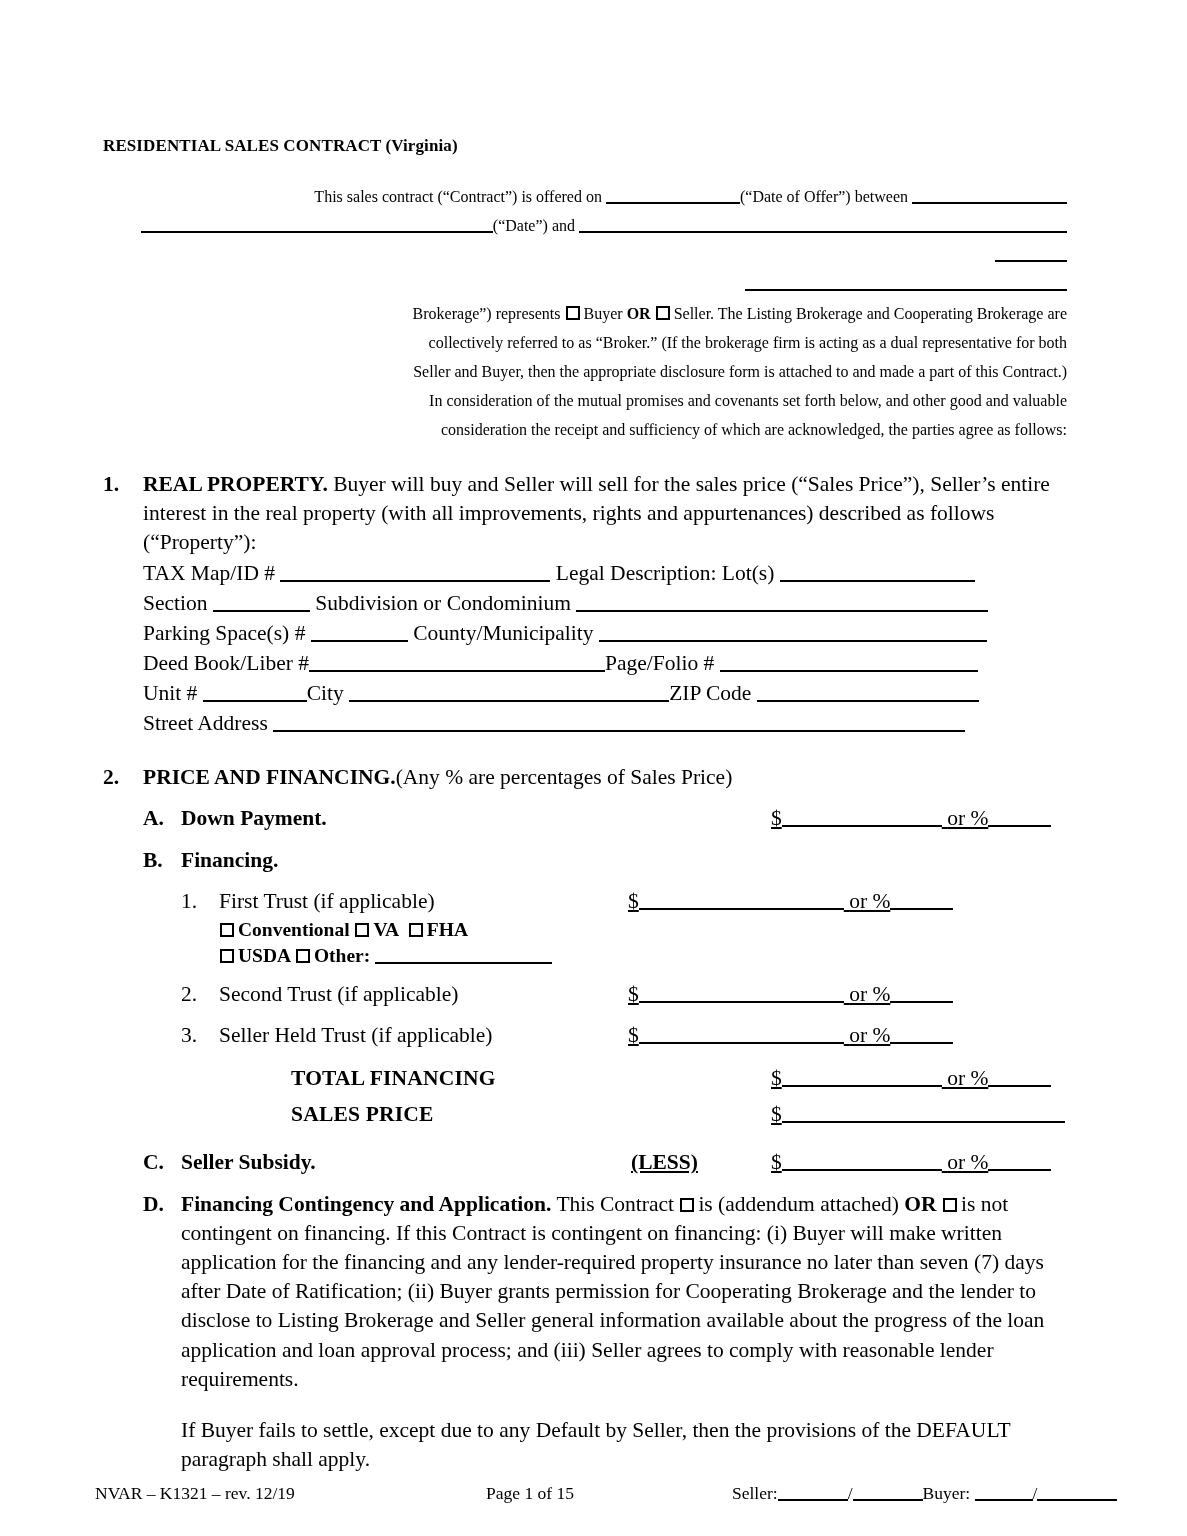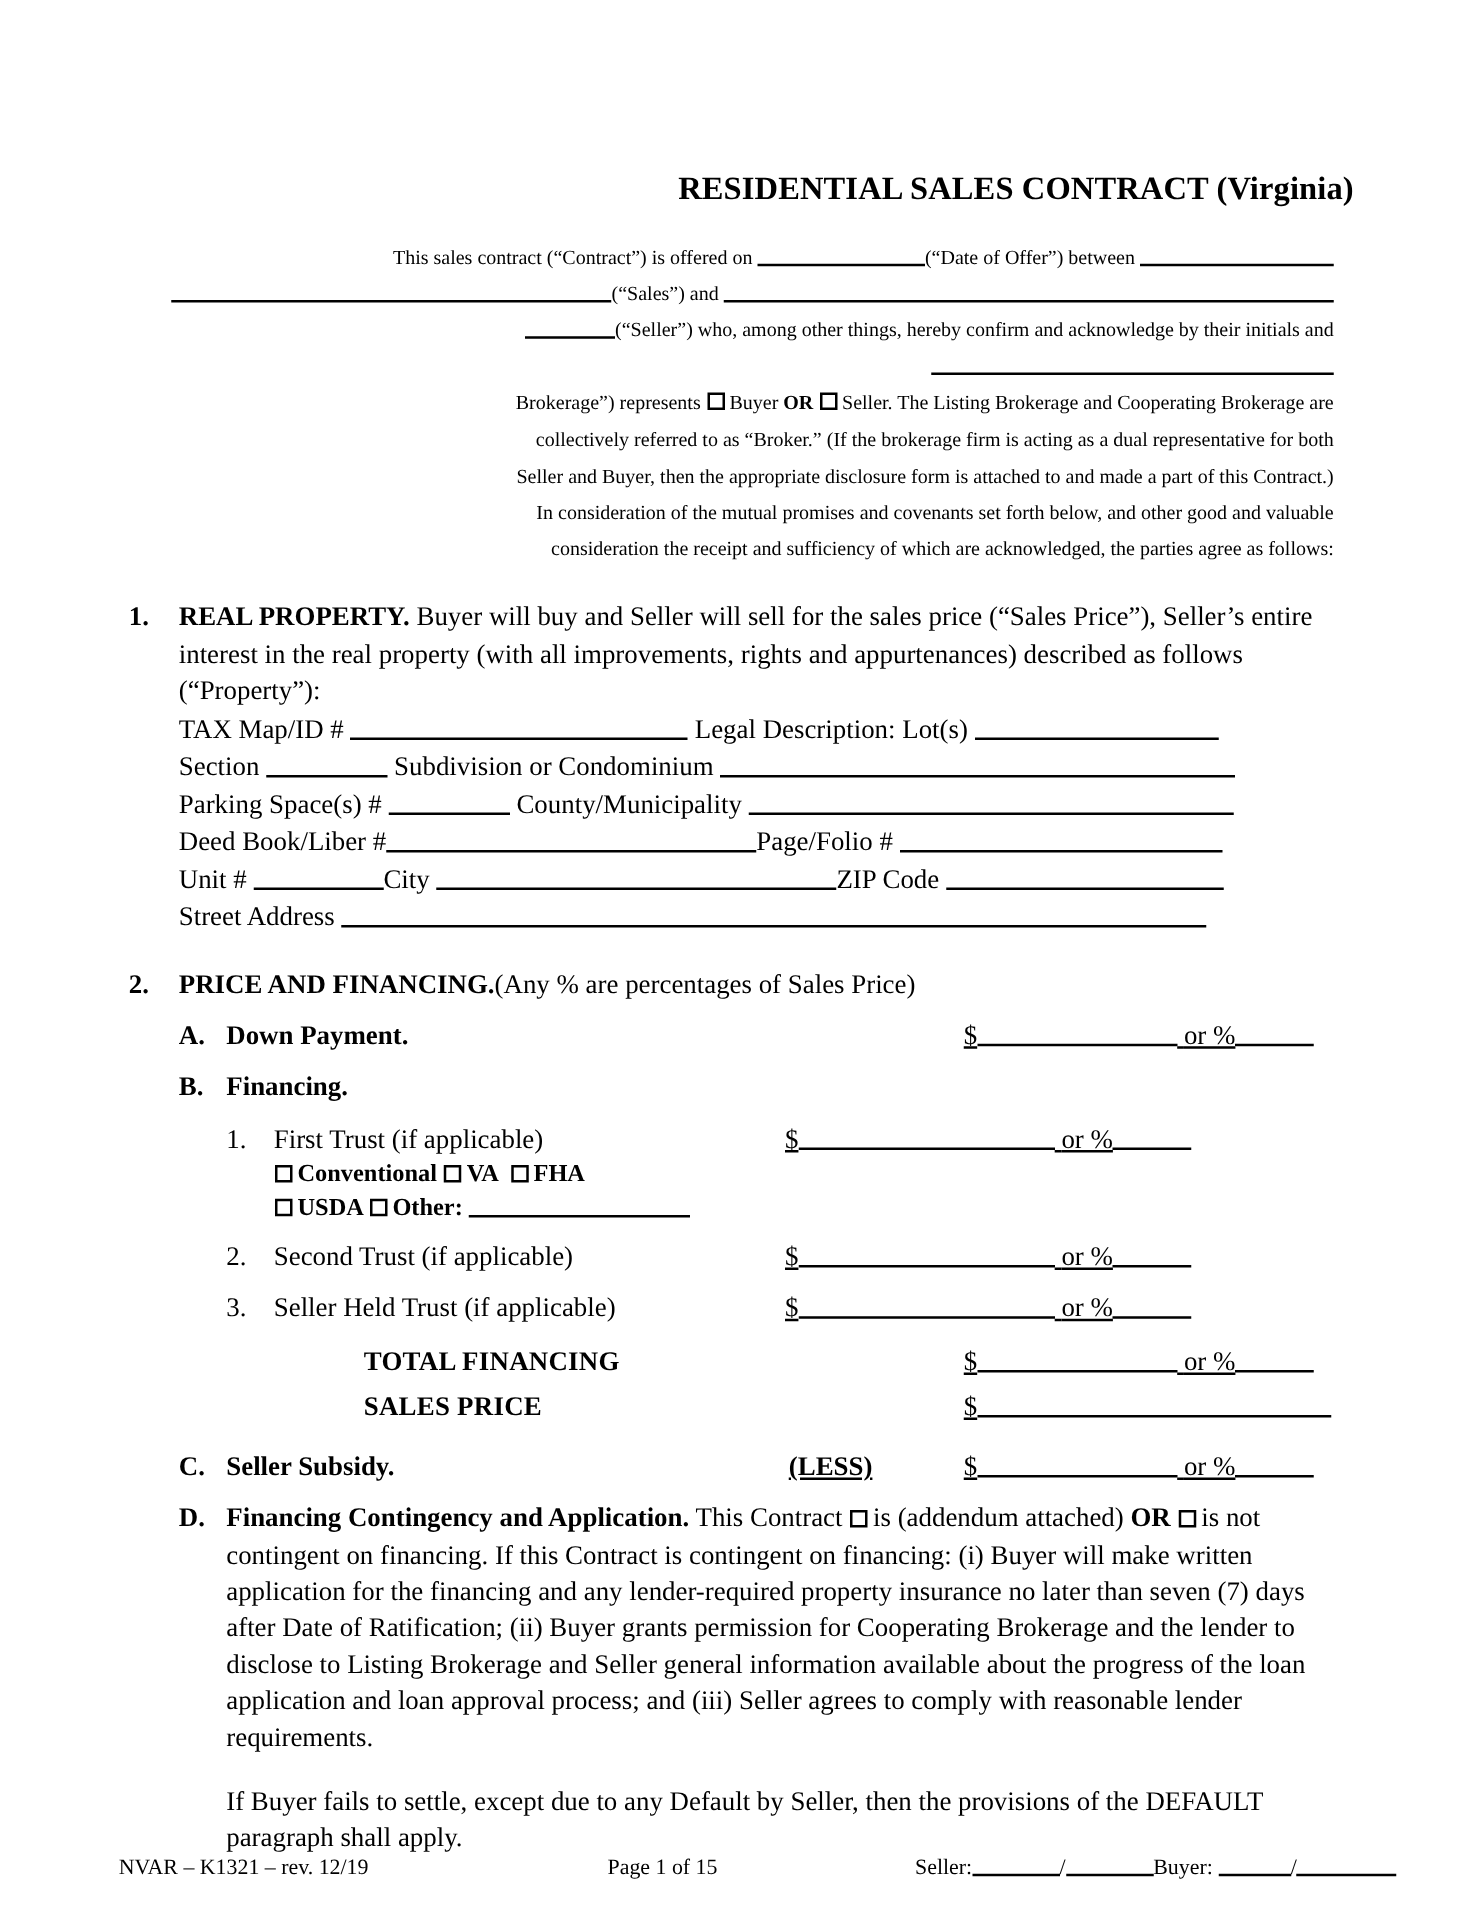--- a/index.html
+++ b/index.html
@@ -30,9 +30,9 @@
     width: 980px;
   }
   .doc-title {
-    text-align: right;
+    text-align: left;
     font-weight: bold;
-    font-size: 26px;
+    font-size: 17px;
     letter-spacing: 0.1px;
     margin: 0 0 26px 0;
     line-height: 1.1;

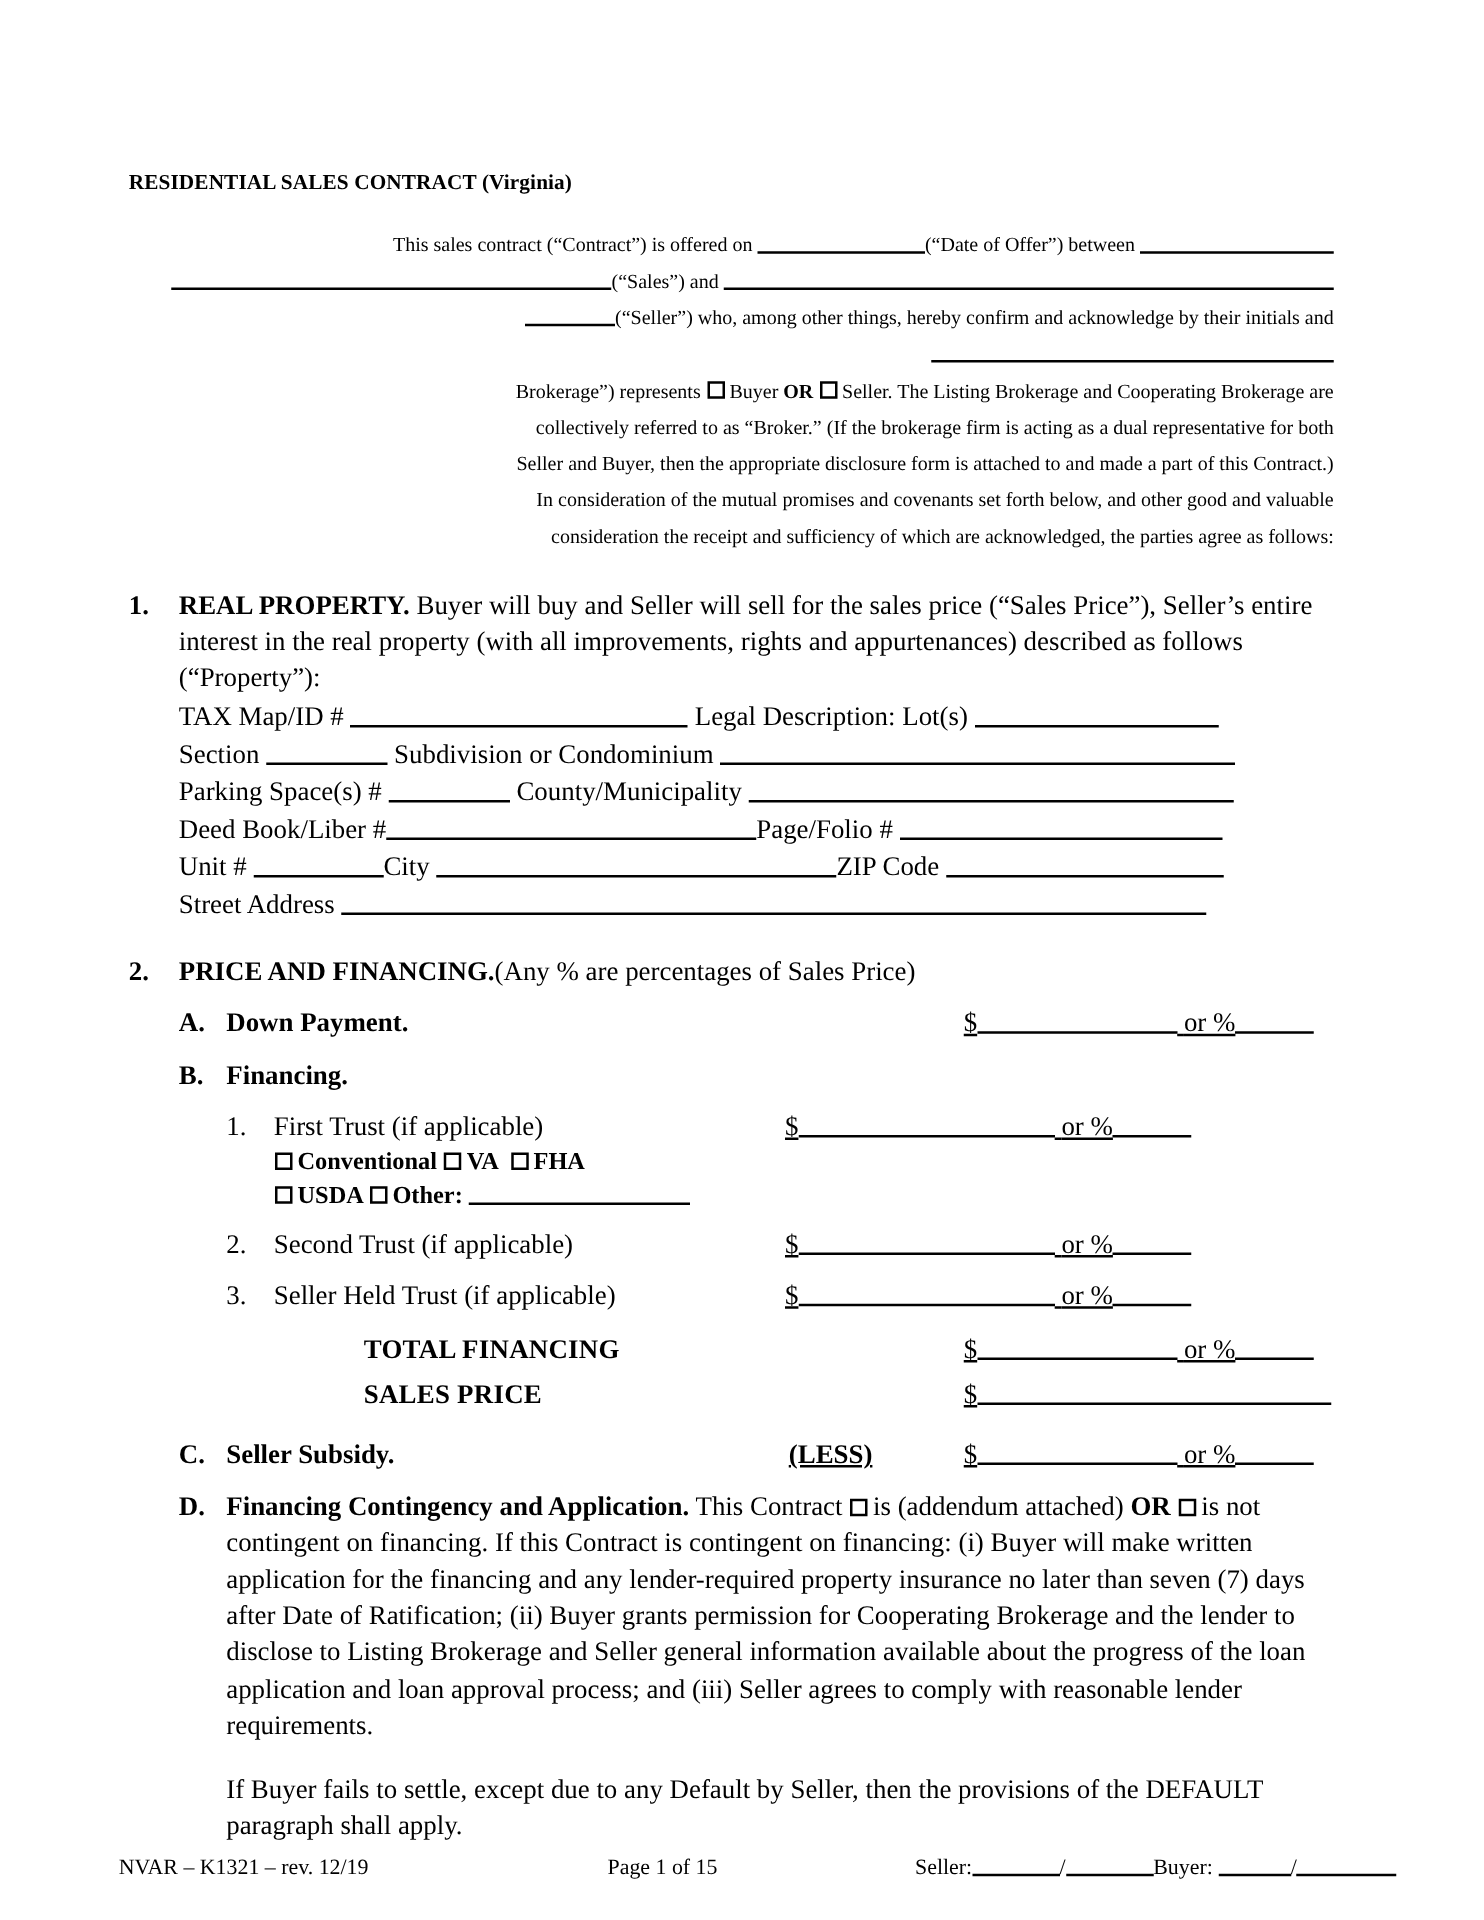--- a/index.html
+++ b/index.html
@@ -195,7 +195,7 @@
         <span class="fill" style="width:155px"></span>
       </span>
       <span class="ln">
-        <span class="fill" style="width:352px"></span><span>(“Sales”) and</span>
+        <span class="fill" style="width:352px"></span><span>(“Date”) and</span>
         <span class="fill" style="width:488px"></span>
       </span>
       <span class="ln">

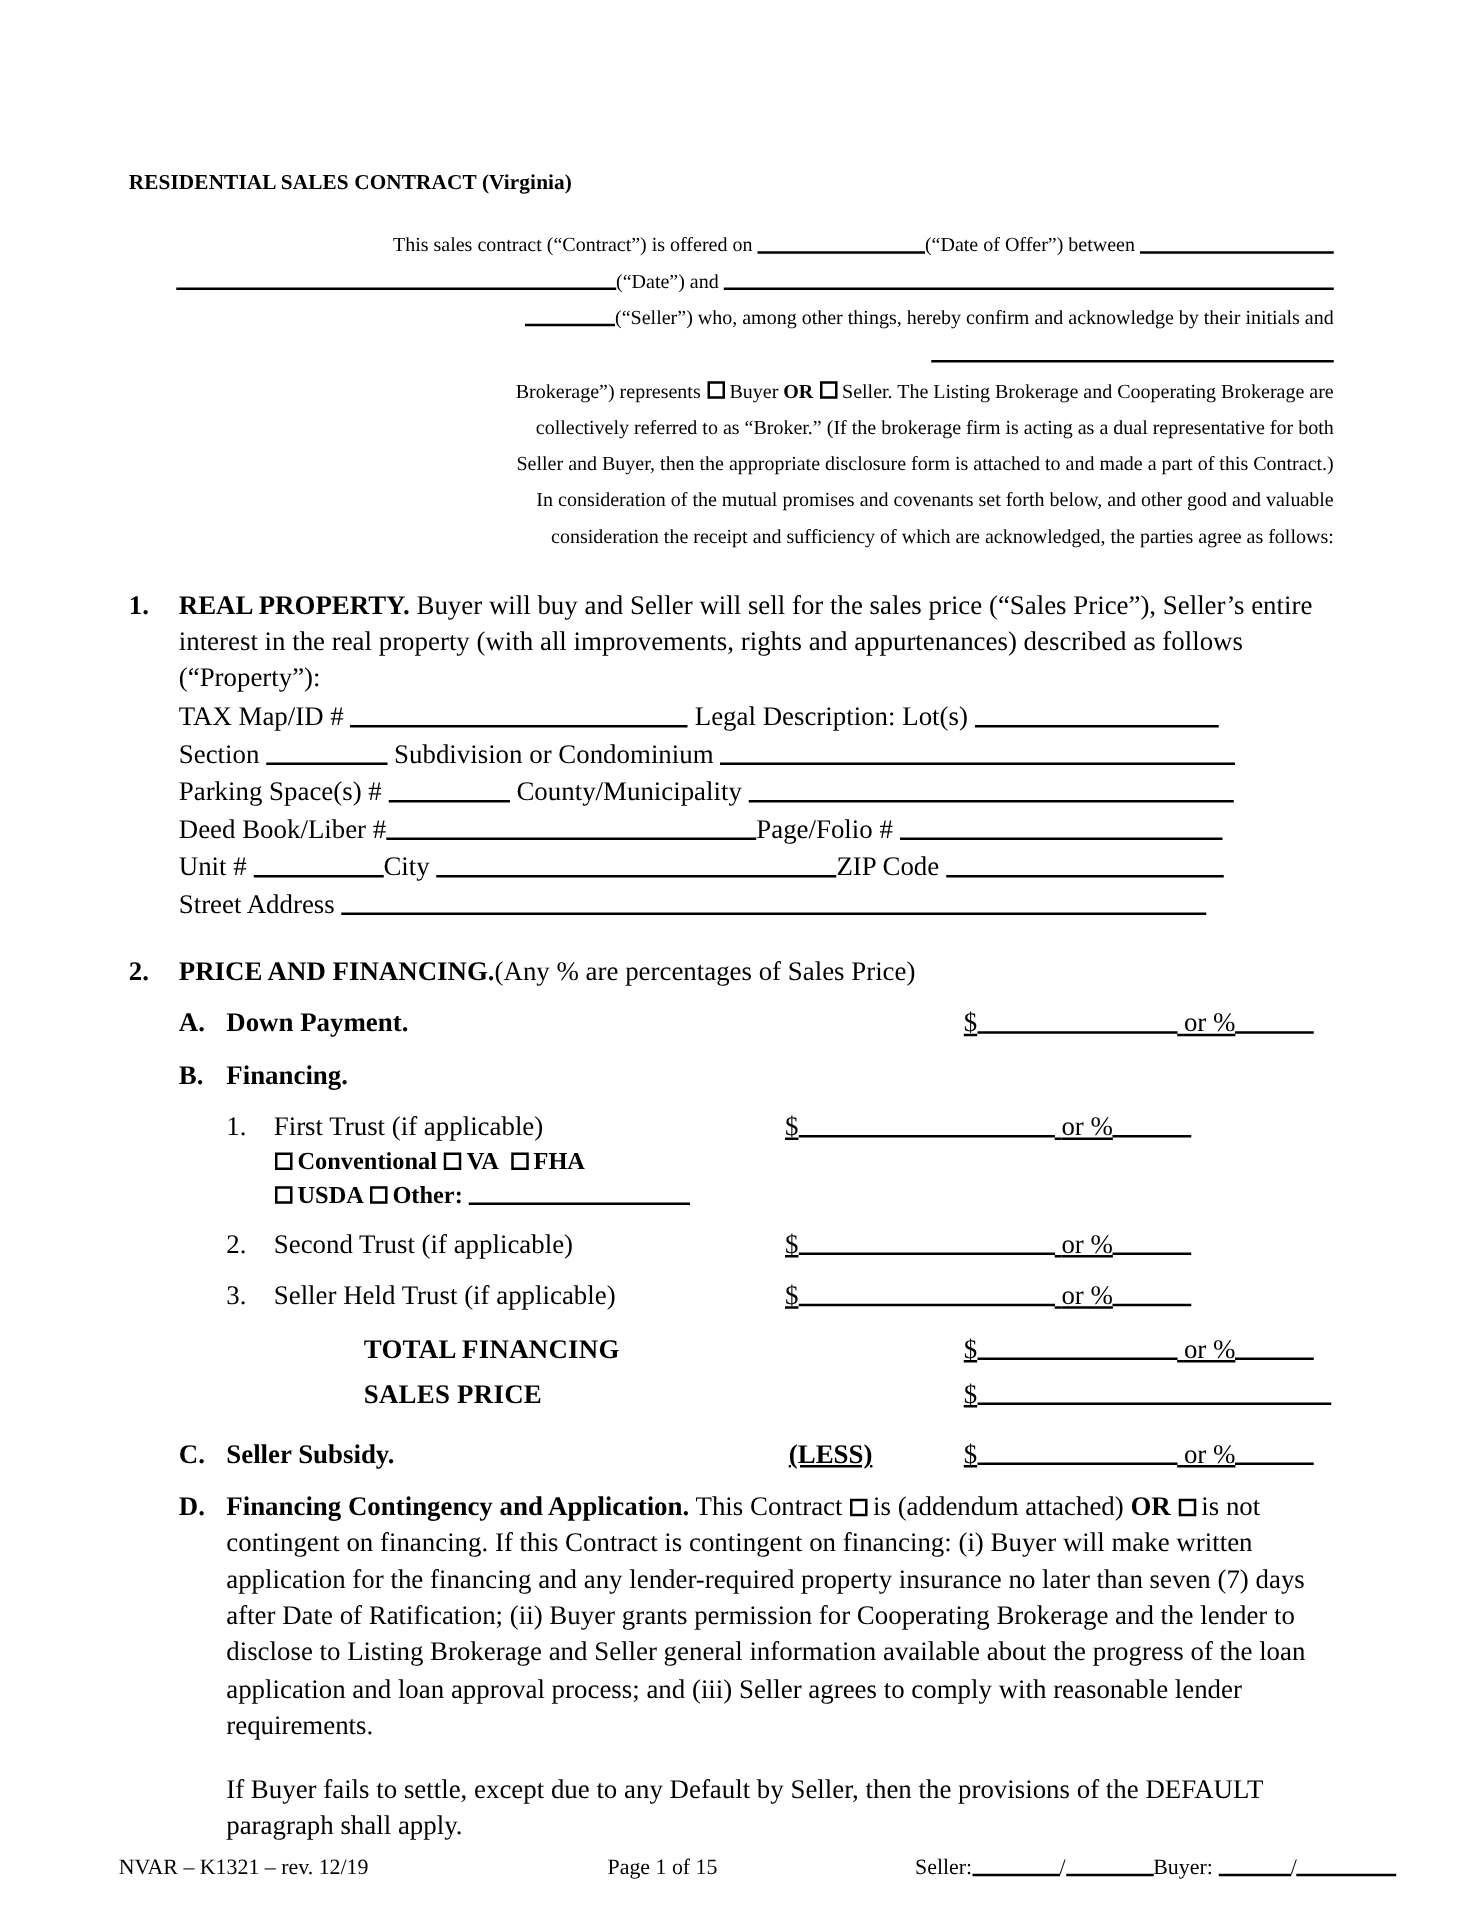--- a/index.html
+++ b/index.html
@@ -199,7 +199,7 @@
         <span class="fill" style="width:488px"></span>
       </span>
       <span class="ln">
-        <span class="fill" style="width:72px"></span><span>(“Seller”) who, among other things, hereby confirm and acknowledge by their initials and</span>
+        <span class="fill" style="width:72px"></span>
       </span>
       <span class="ln">
         <span class="fill" style="width:322px"></span>

